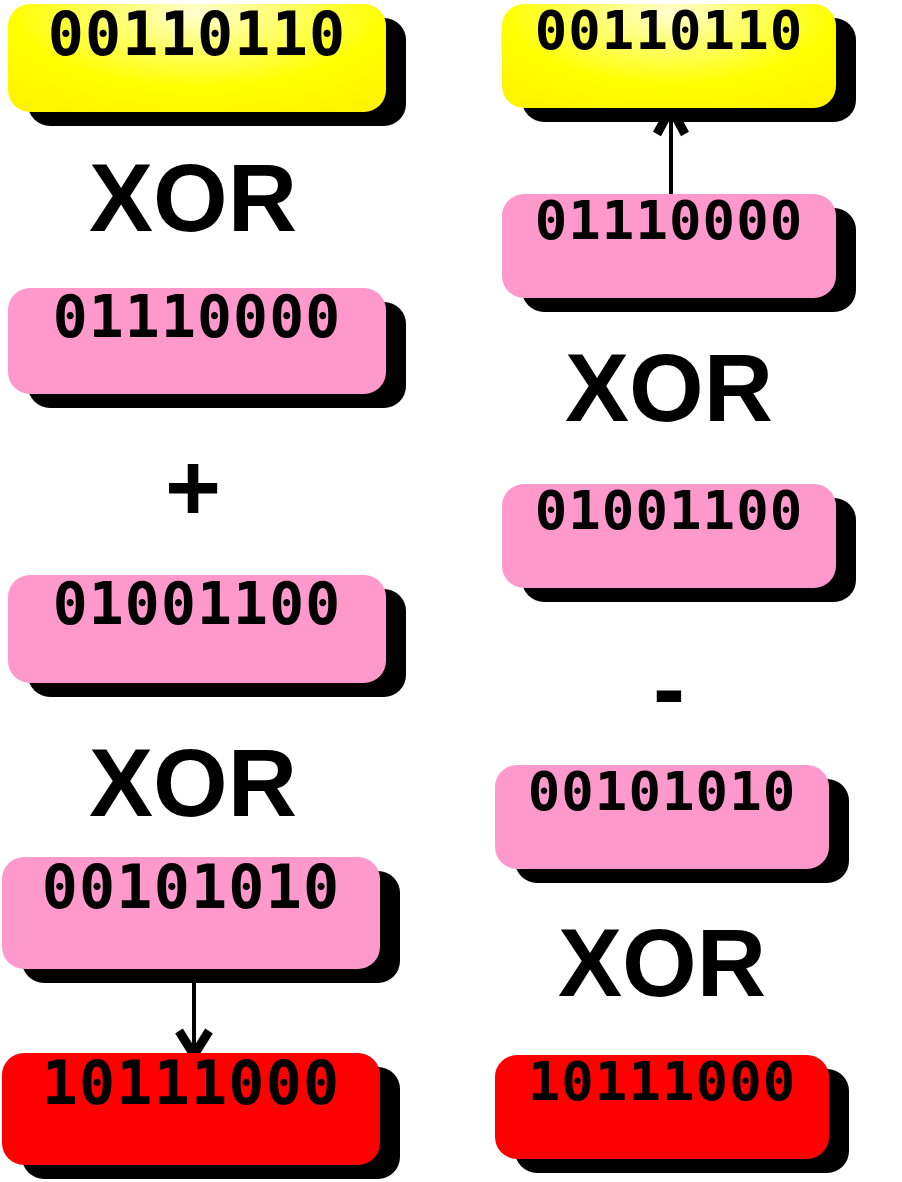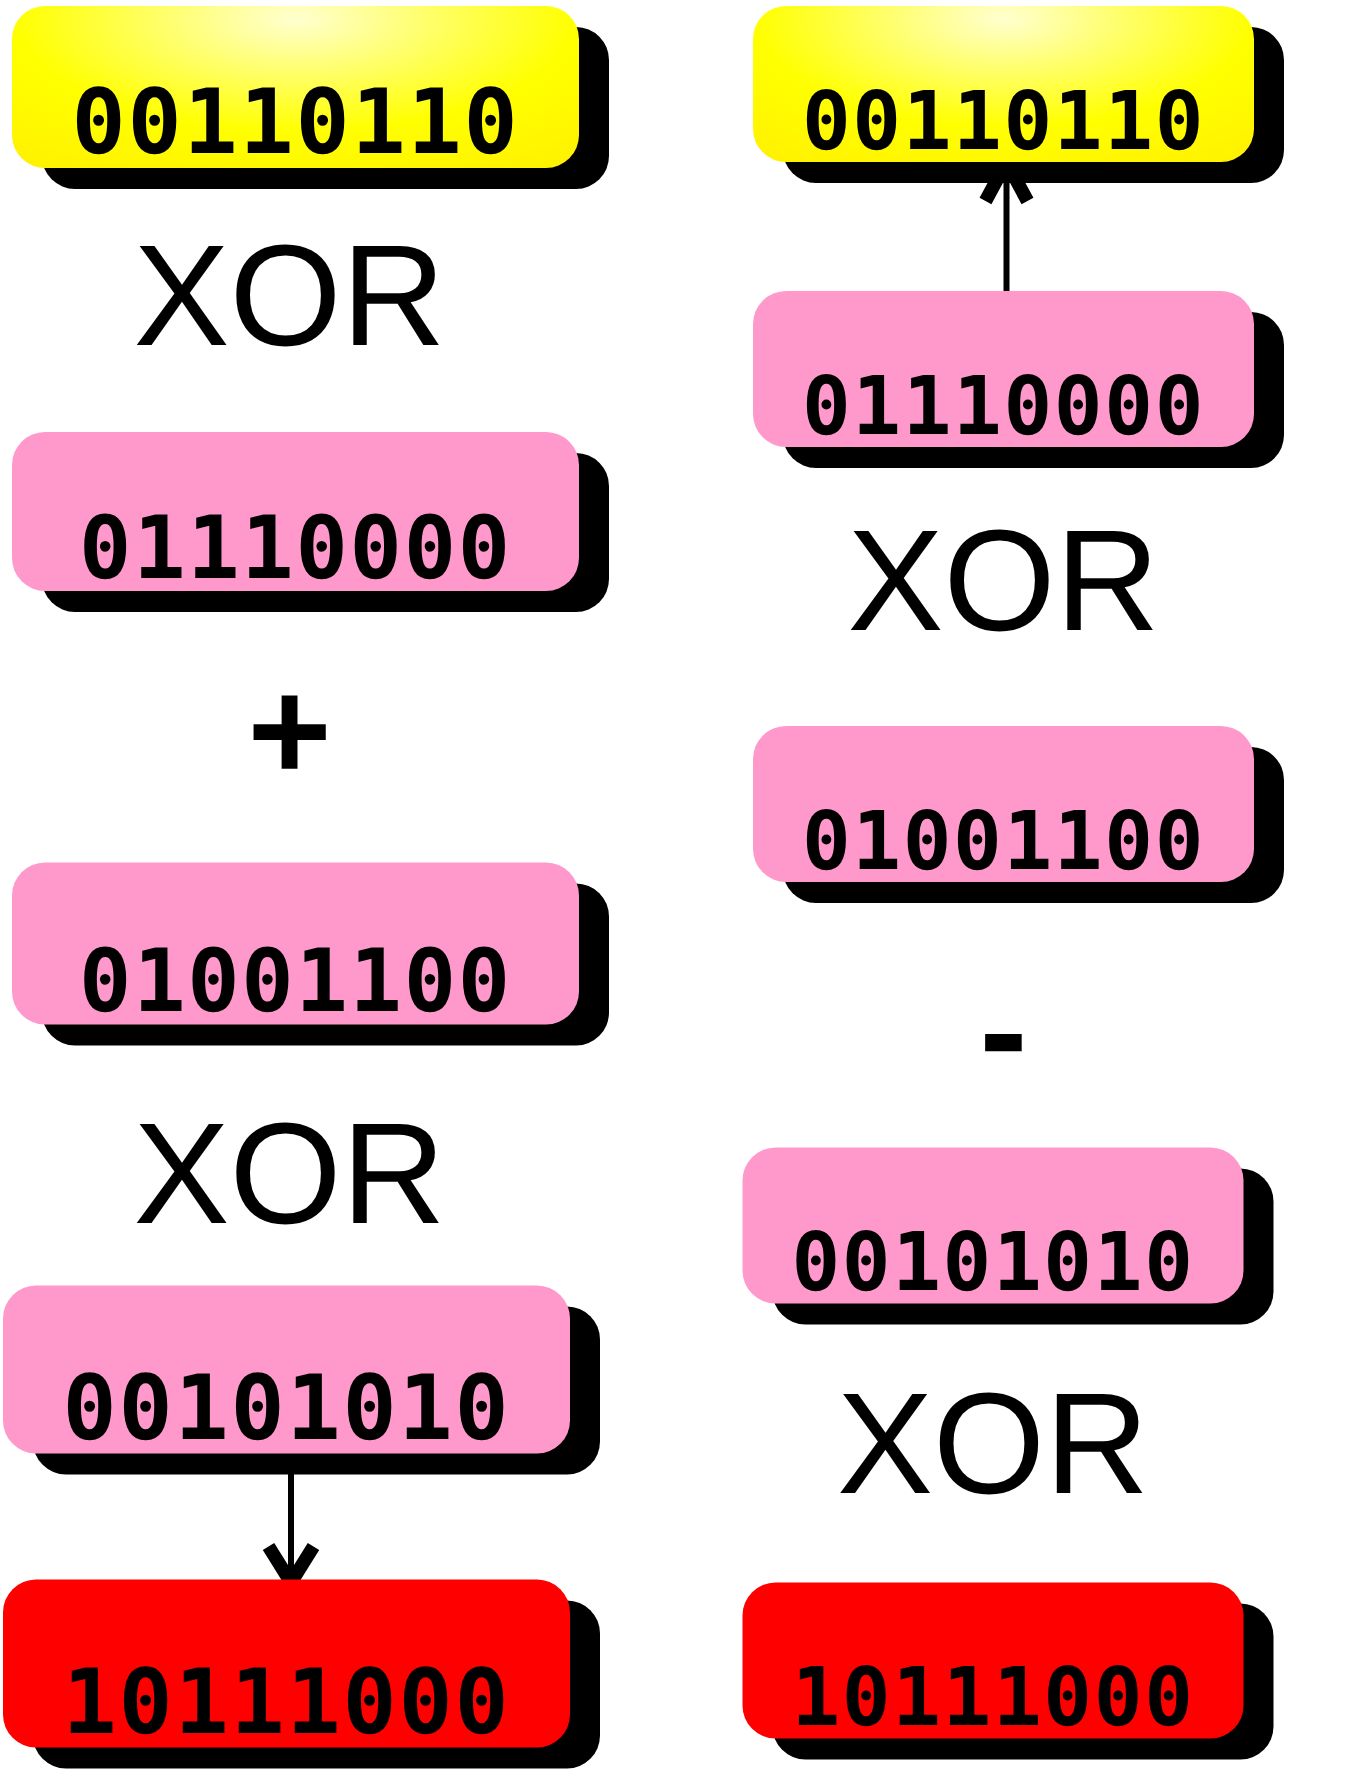--- a/index.html
+++ b/index.html
@@ -30,7 +30,7 @@
     box-sizing: border-box;
     border-radius: 22px;
     display: flex;
-    align-items: flex-end;
+    align-items: flex-start;
     justify-content: center;
   }
   .box .shadow {

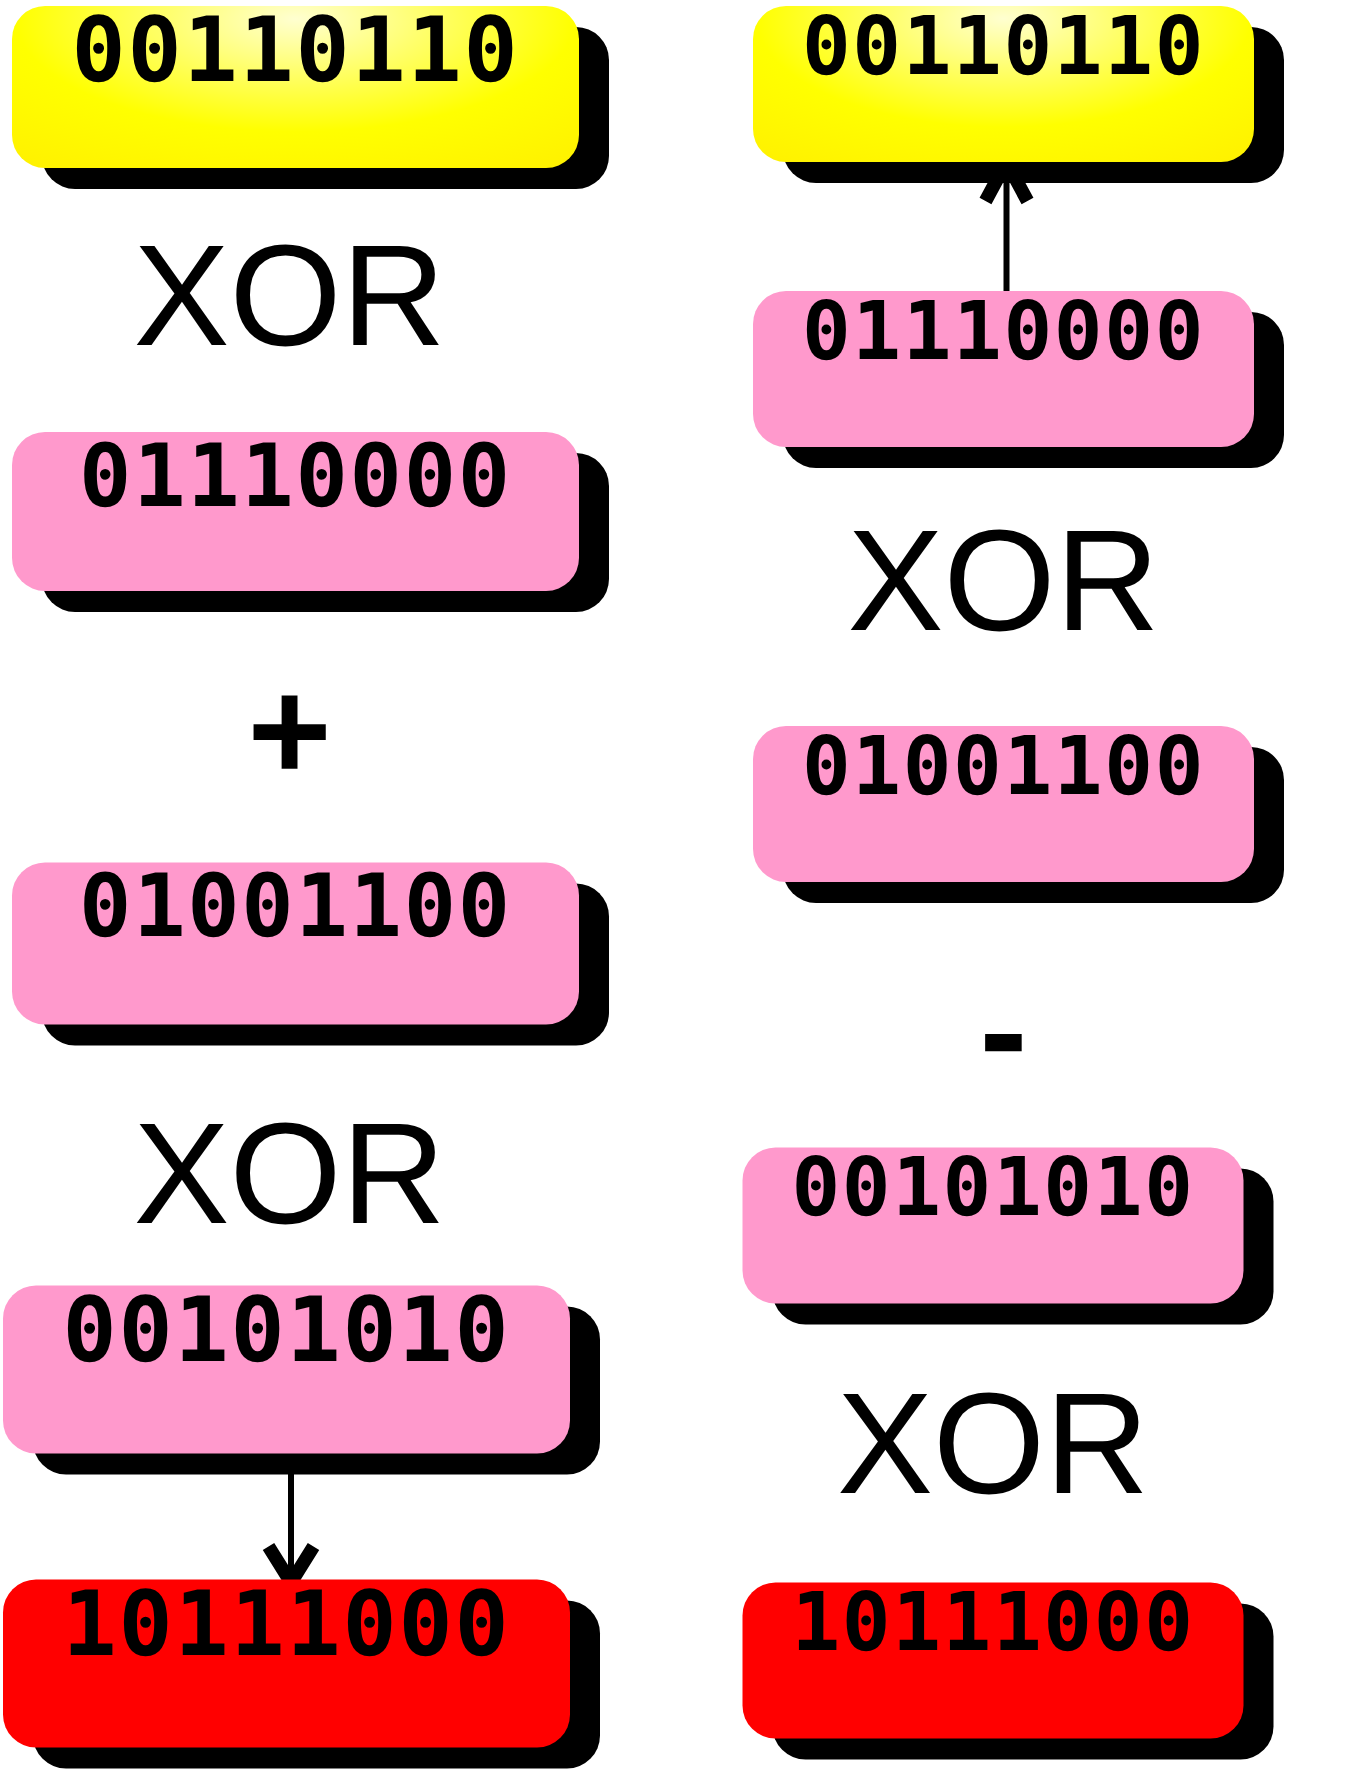--- a/index.html
+++ b/index.html
@@ -79,7 +79,7 @@
     font-family: "Liberation Sans", sans-serif;
     white-space: nowrap;
   }
-  .op-xor { font-size: 96px; font-weight: 400; }
+  .op-xor { font-size: 96px; font-weight: 700; }
   .op-plus { font-size: 96px; font-weight: 700; }
   .op-minus { font-size: 96px; font-weight: 900; }
 

